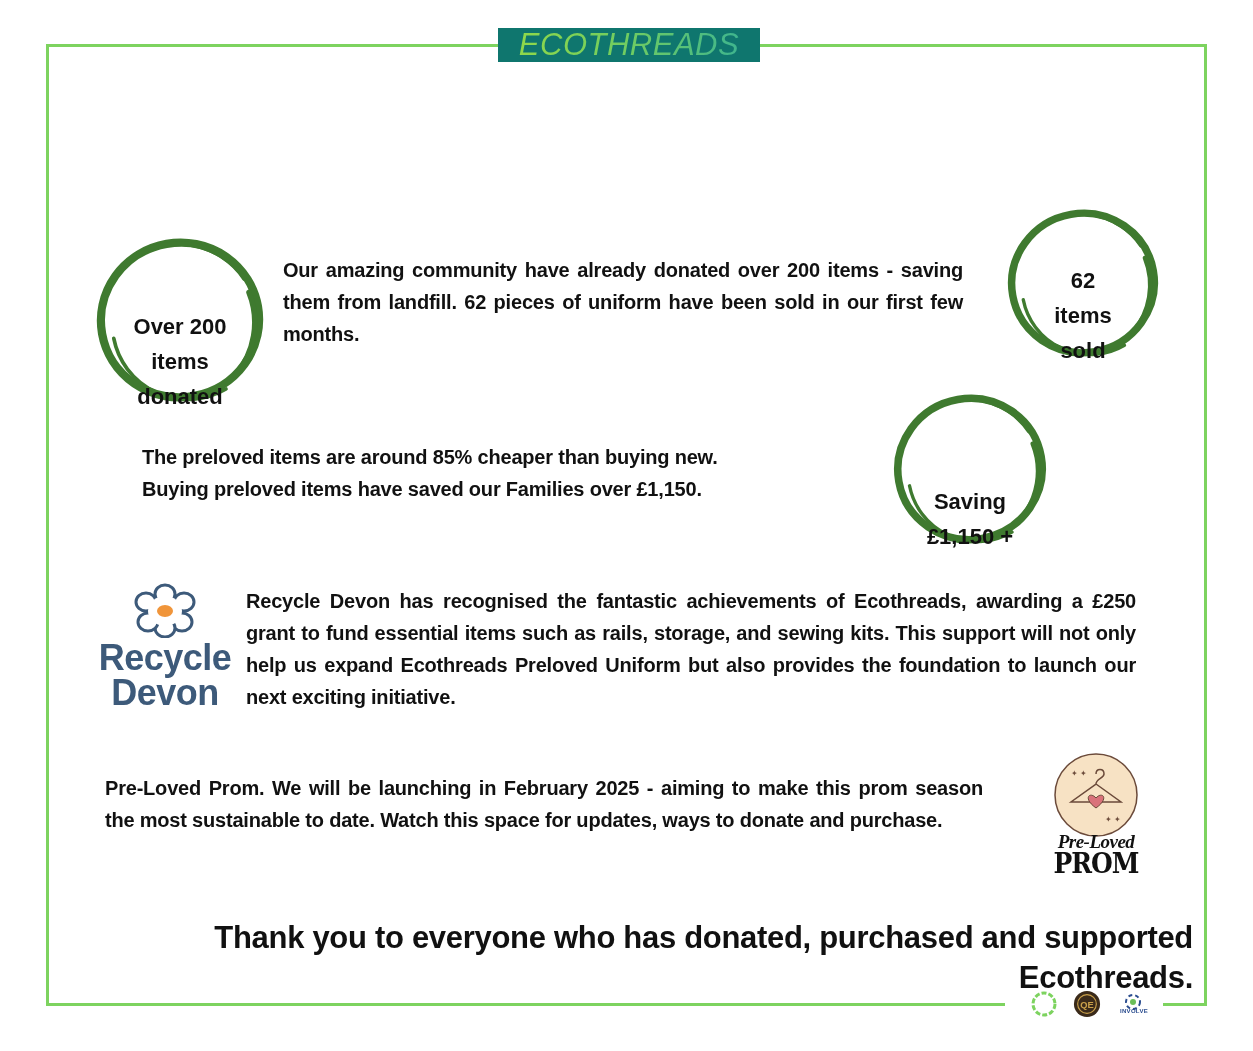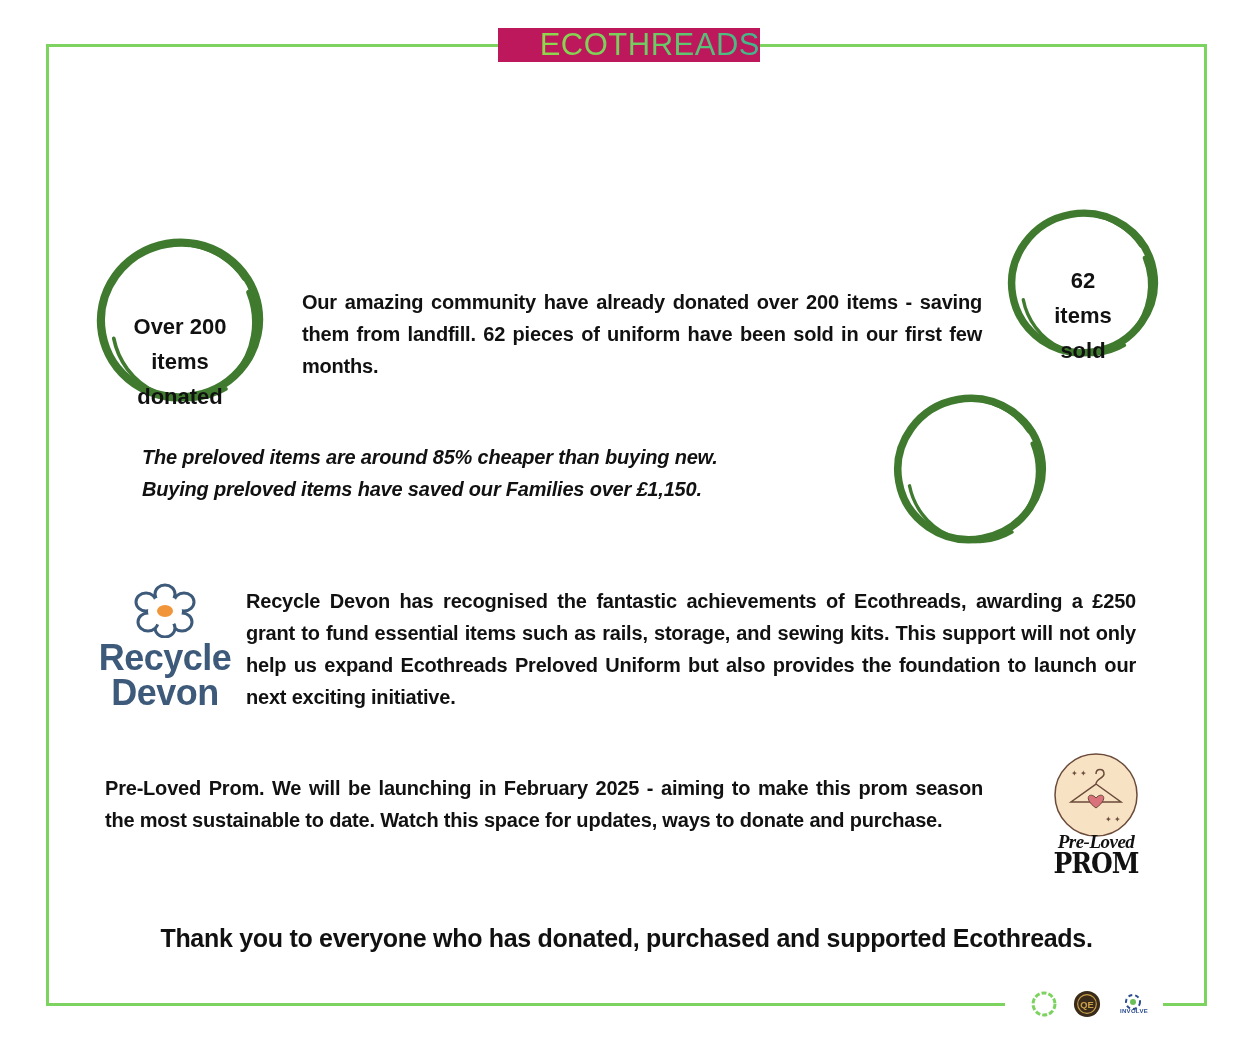--- a/index.html
+++ b/index.html
@@ -16,7 +16,7 @@
   }
   .brand-gap {
     position: absolute; left: 498px; top: 28px; width: 262px; height: 34px;
-    background: #be185d; display: flex; align-items: center; justify-content: flex-end;
+    background: #0f766e; display: flex; align-items: center; justify-content: center; font-style: italic;
   }
   .brand {
     font-family: "Liberation Sans", sans-serif; font-size: 31px; letter-spacing: 0.5px;

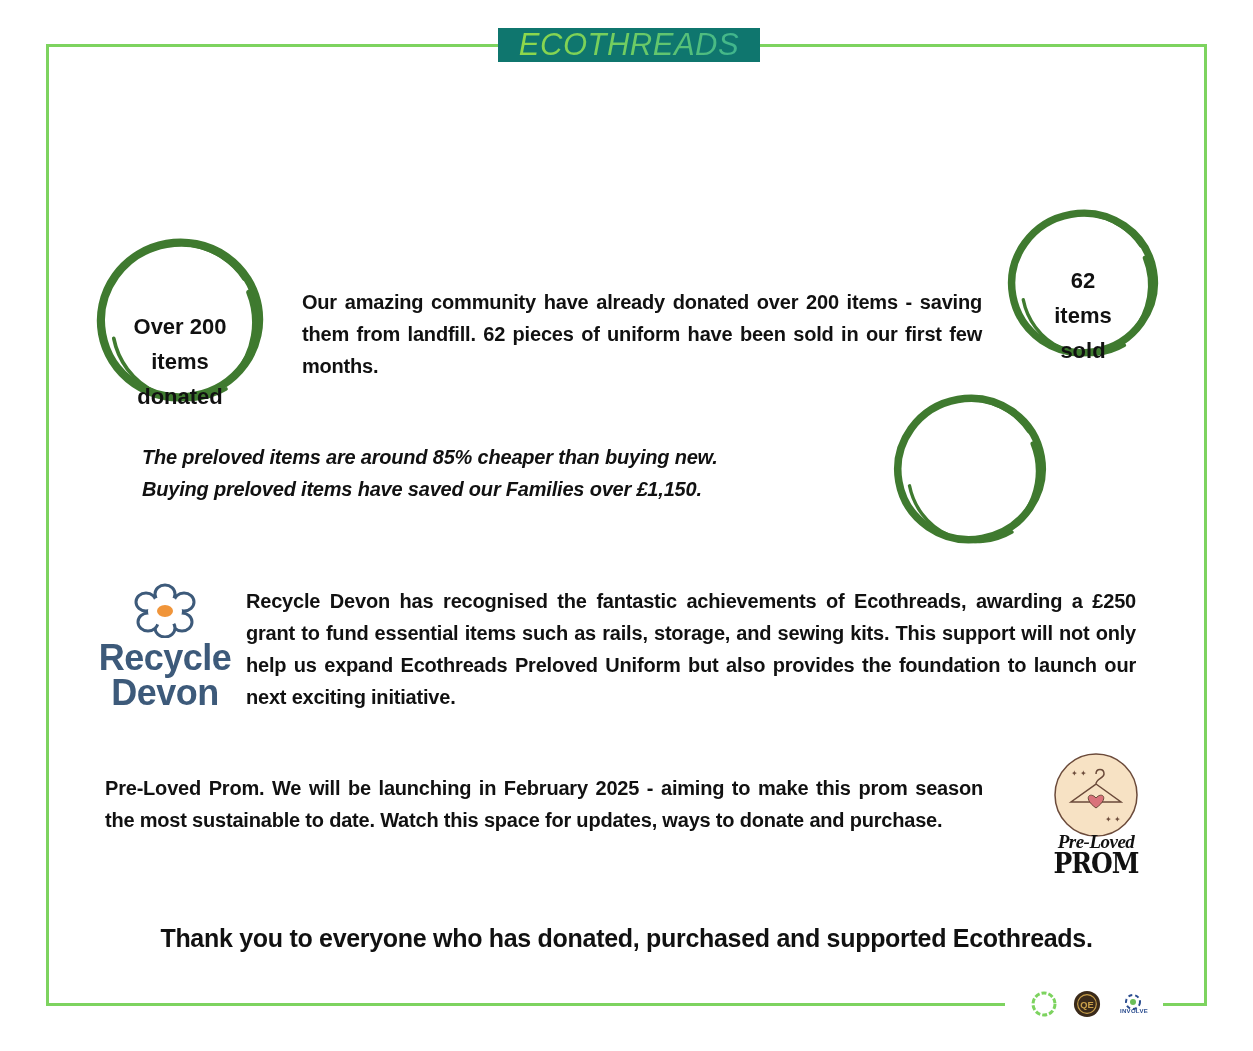--- a/index.html
+++ b/index.html
@@ -103,7 +103,7 @@
     </div>
   </div>
 
-  <div class="body-text" style="left:302px; top:254px; width:680px;margin-top:32px;">Our amazing community have already donated over 200 items - saving them from landfill. 62 pieces of uniform have been sold in our first few months.</div>
+  <div class="body-text" style="left:283px; top:254px; width:680px;">Our amazing community have already donated over 200 items - saving them from landfill. 62 pieces of uniform have been sold in our first few months.</div>
 
   <div class="ring" style="left:1000px; top:198px; width:166px; height:170px;">
     <svg viewBox="0 0 200 200">

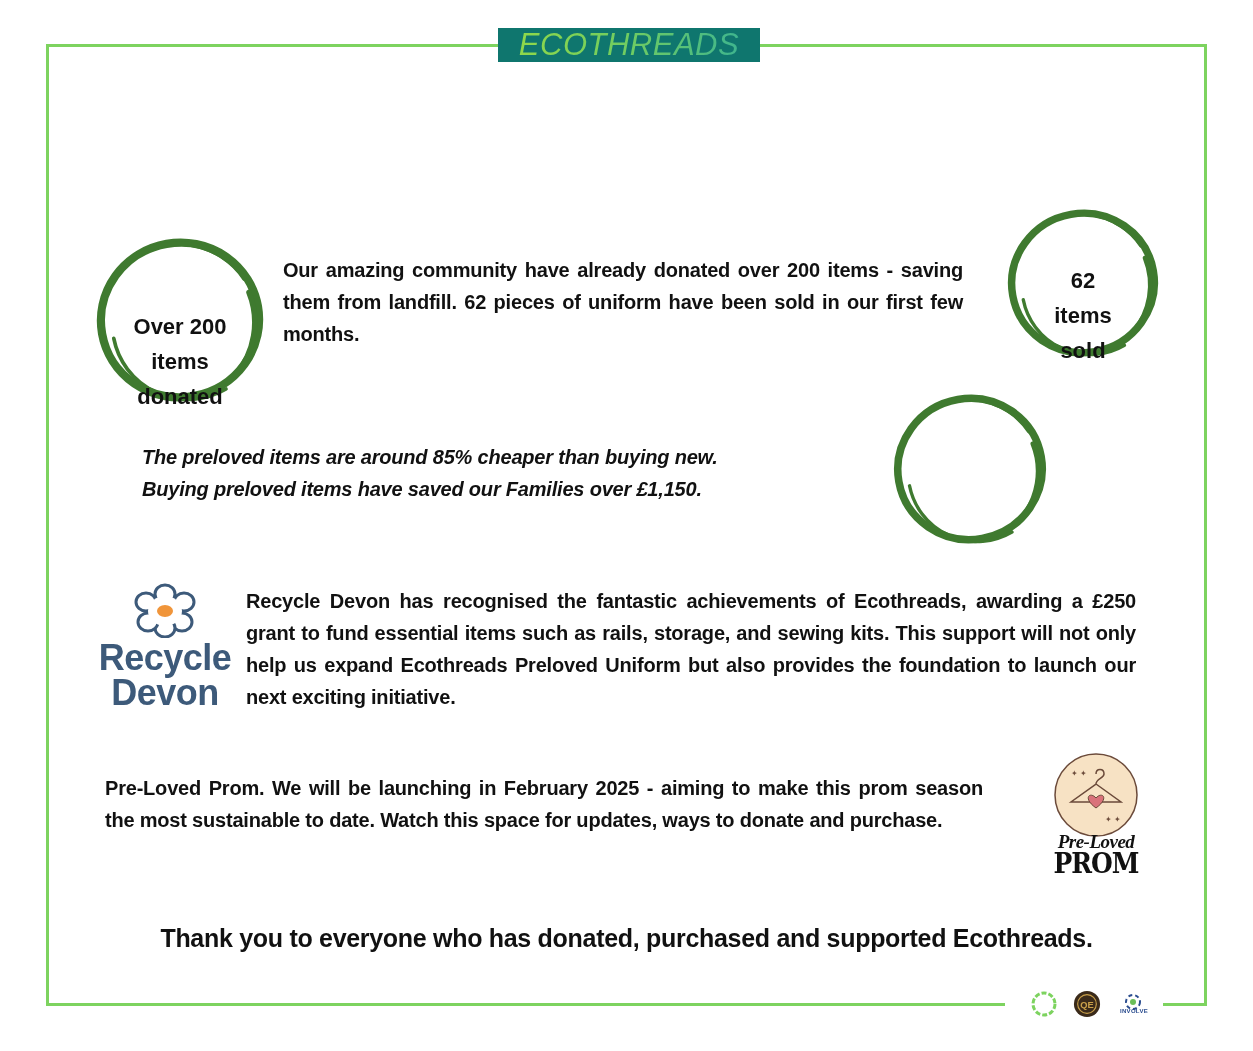--- a/index.html
+++ b/index.html
@@ -121,7 +121,7 @@
     </div>
   </div>
 
-  <div class="body-text" style="left:142px; top:441px; width:740px; text-align:center;font-style:italic;">
+  <div class="body-text" style="left:142px; top:441px; width:740px; text-align:center;">
     <div>The preloved items are around 85% cheaper than buying new.</div>
     <div>Buying preloved items have saved our Families over £1,150.</div>
   </div>

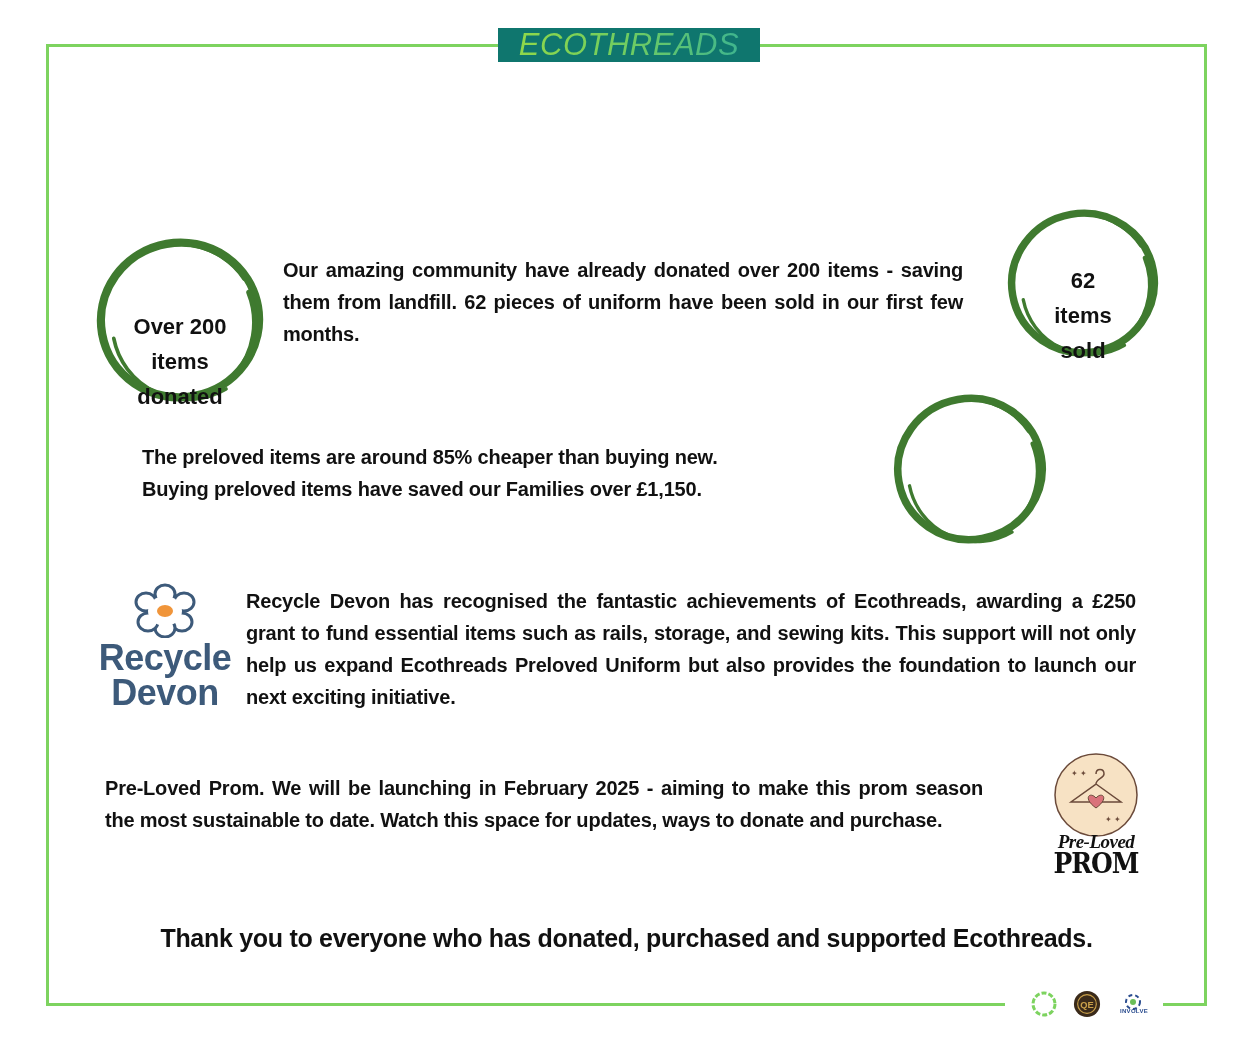--- a/index.html
+++ b/index.html
@@ -135,6 +135,10 @@
         <path d="M175 70 A88 88 0 0 1 160 160" stroke-width="6"></path>
       </g>
     </svg>
+    <div class="ring-label" style="margin-top:-8px;">
+      <div>Saving</div>
+      <div>£1,150 +</div>
+    </div>
   </div>
 
   <div class="rd-logo">

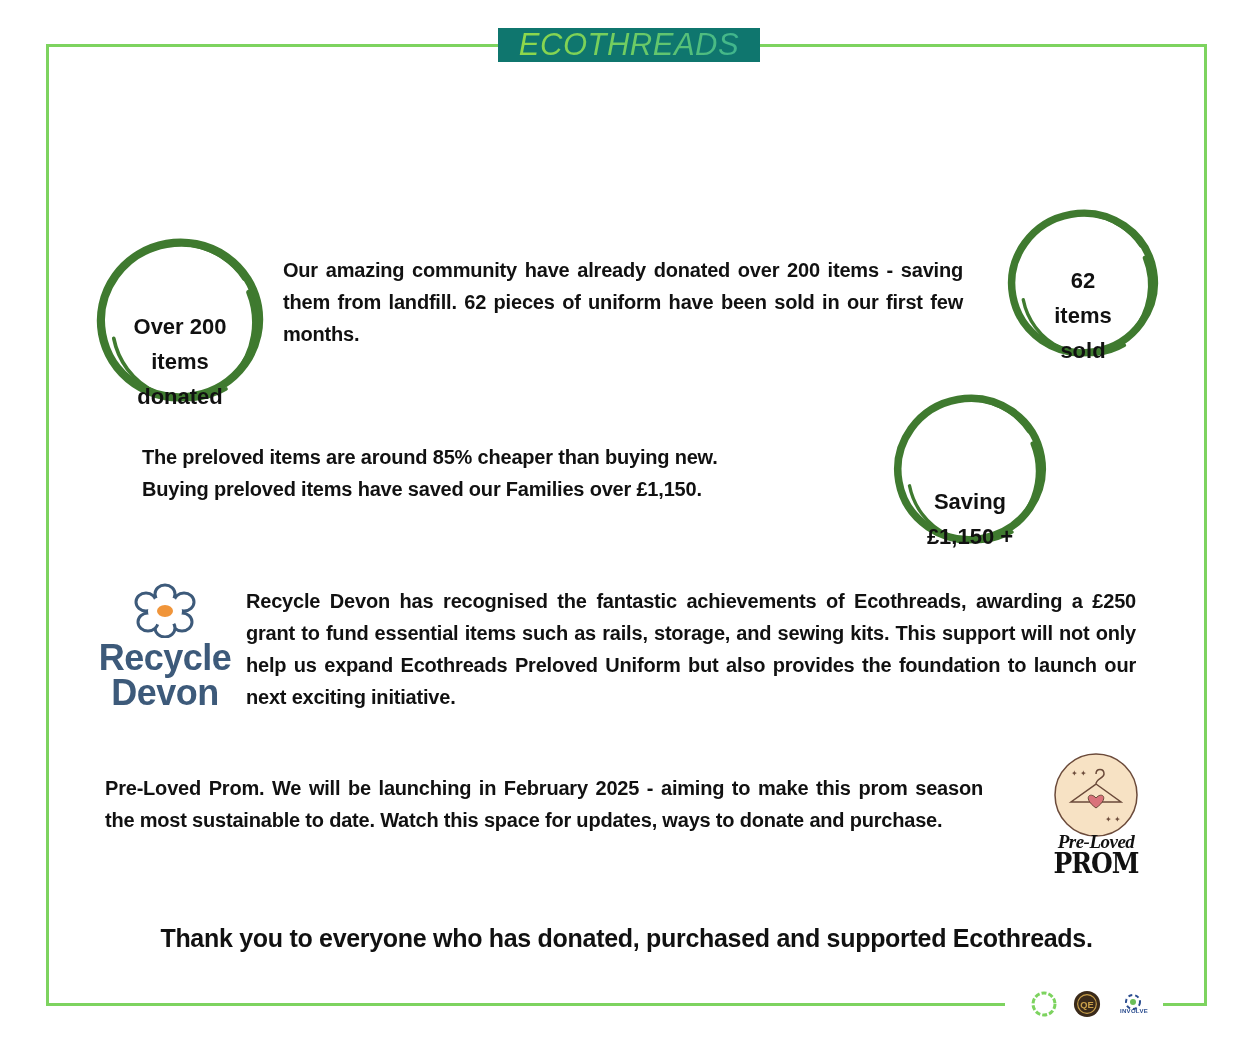--- a/index.html
+++ b/index.html
@@ -65,8 +65,8 @@
   }
 
   .thanks {
-    position: absolute; left: 60px; top: 918px; width: 1133px; text-align: center;
-    font-weight: 700; font-size: 25px; line-height: 40px; letter-spacing: -0.3px;
+    position: absolute; left: 60px; top: 918px; width: 1133px; text-align: right;
+    font-weight: 700; font-size: 31px; line-height: 40px; letter-spacing: -0.3px;
   }
 
   .mini-logos { position: absolute; top: 990px; height: 28px; }

